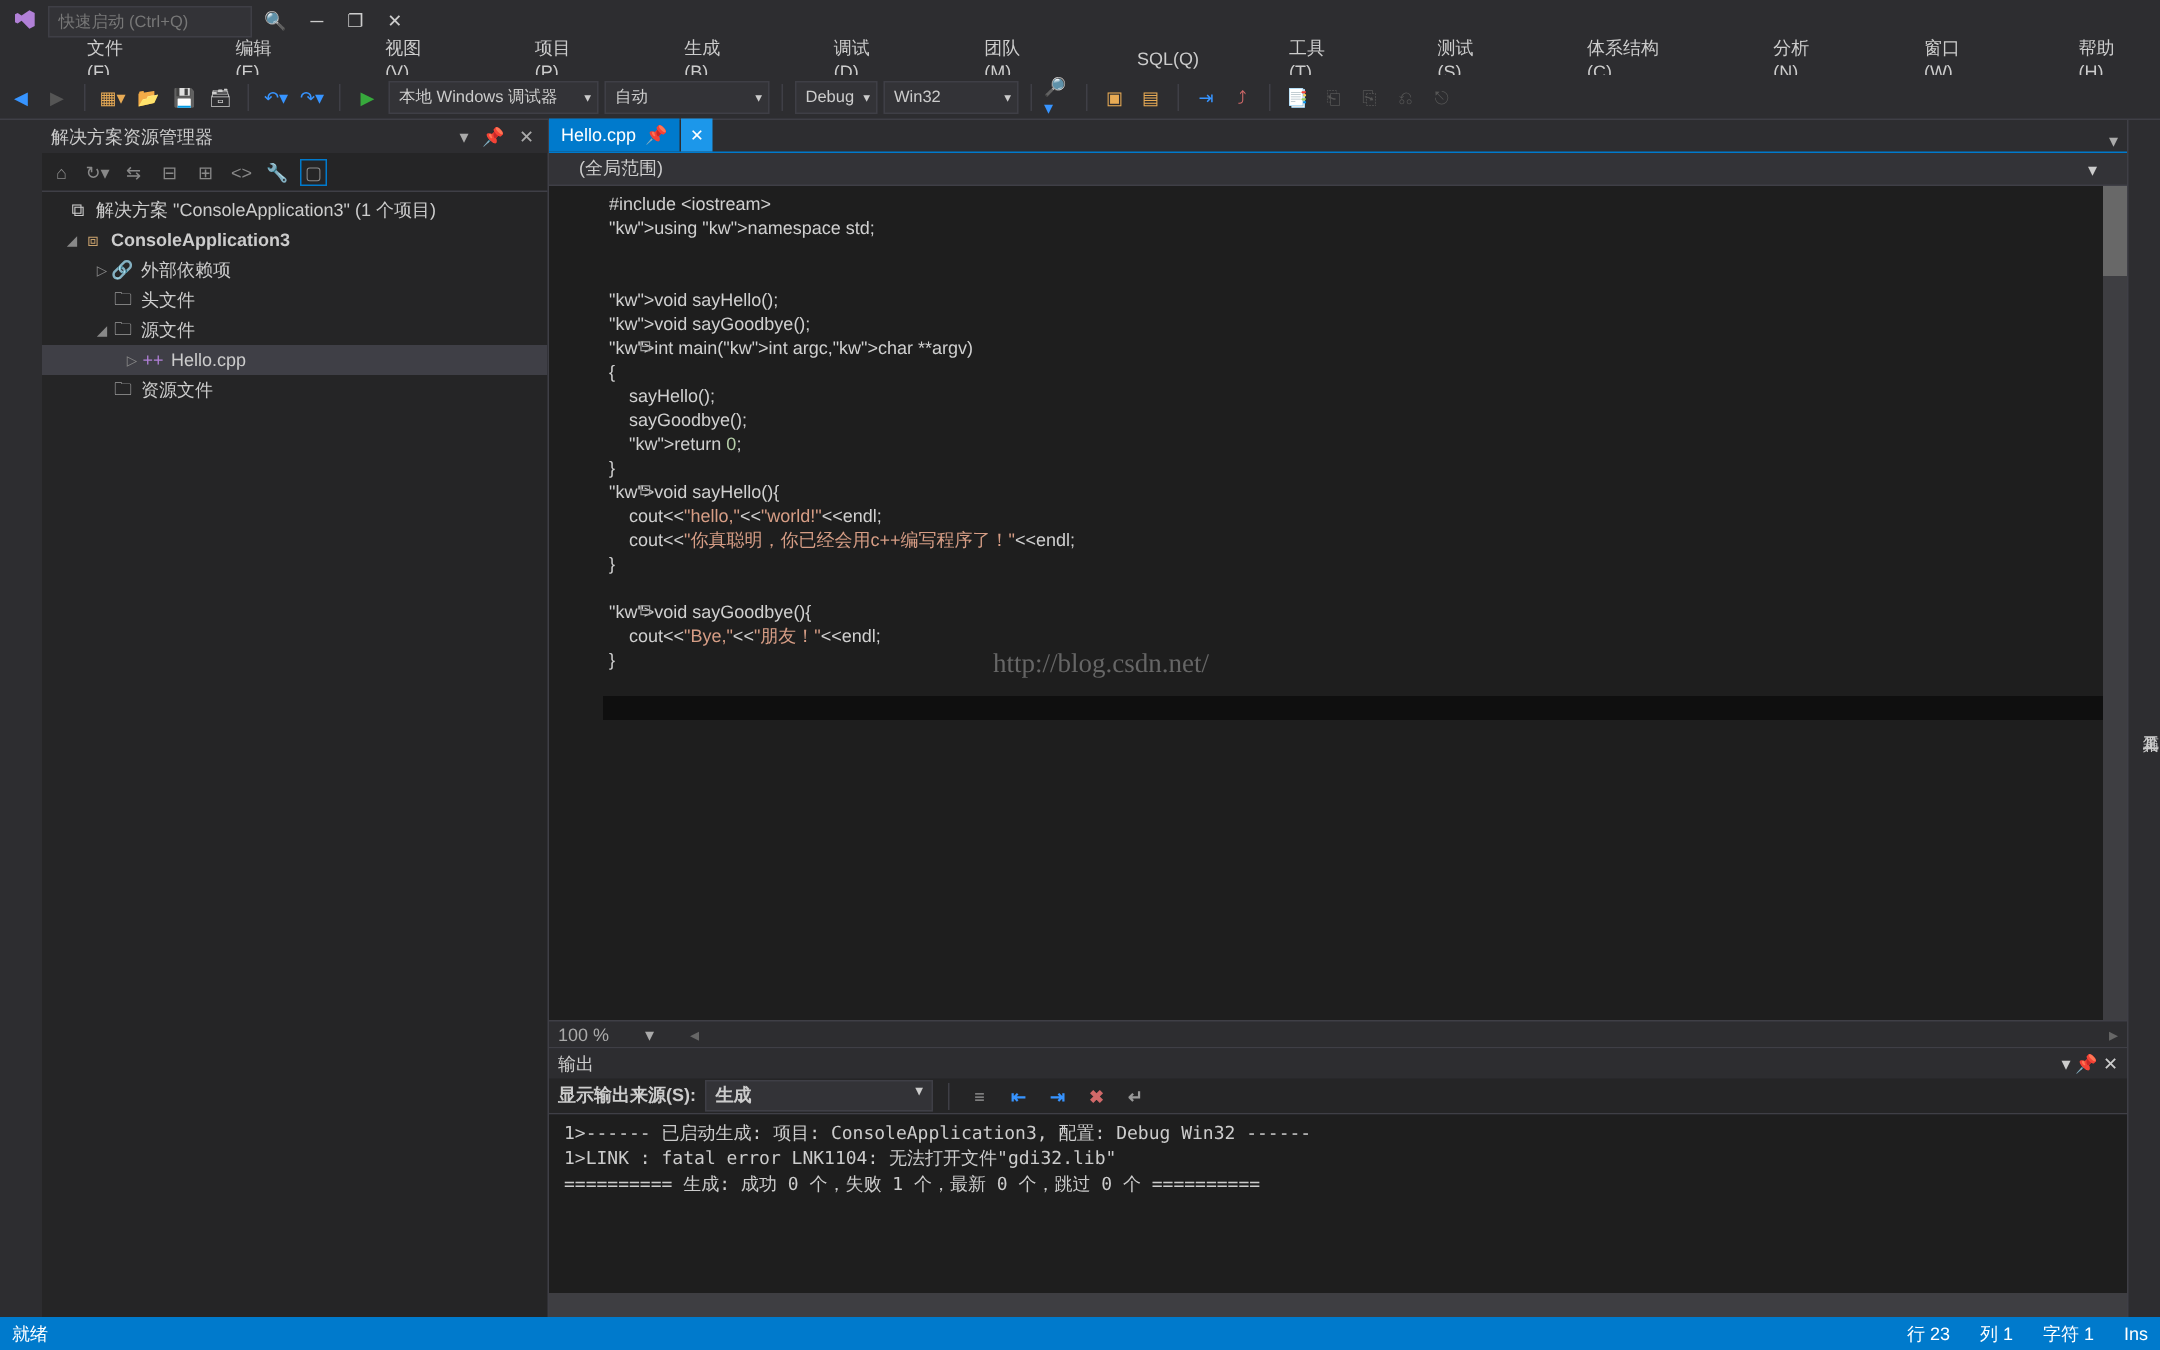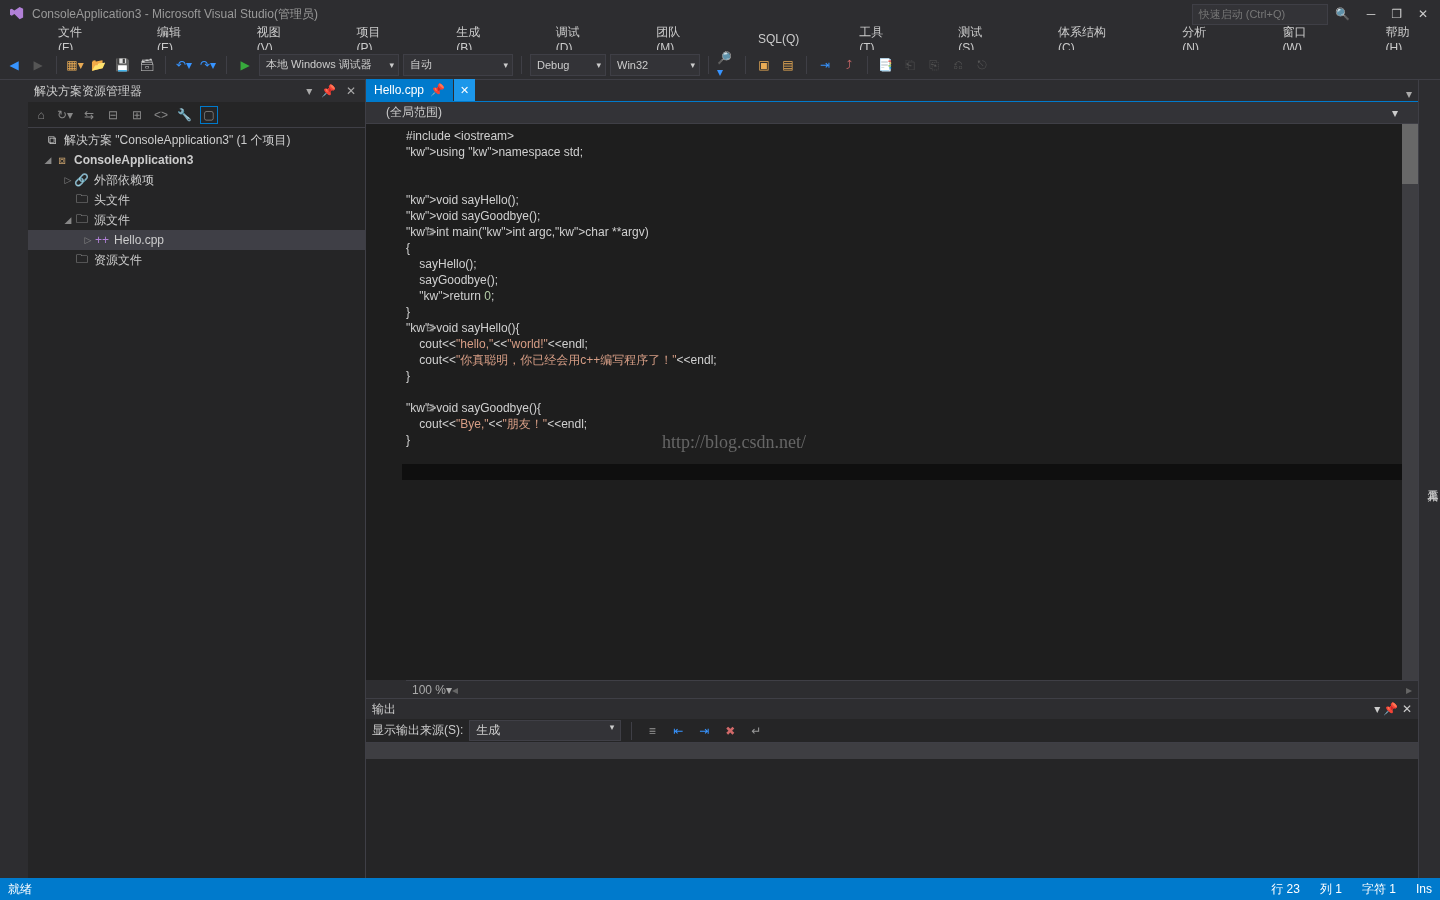--- a/index.html
+++ b/index.html
@@ -70,7 +70,6 @@
         <path fill="#b180d7" d="M11 1l4 2v10l-4 2-6-6-3 2-2-1V4l2-1 3 2 6-4z"></path>
       </svg>
   </span>
-  <span class="title">ConsoleApplication3 - Microsoft Visual Studio(管理员)</span>
   <span class="quick">快速启动 (Ctrl+Q)</span>
   <span class="winbtn">🔍</span>
   <span class="winbtn">─</span>

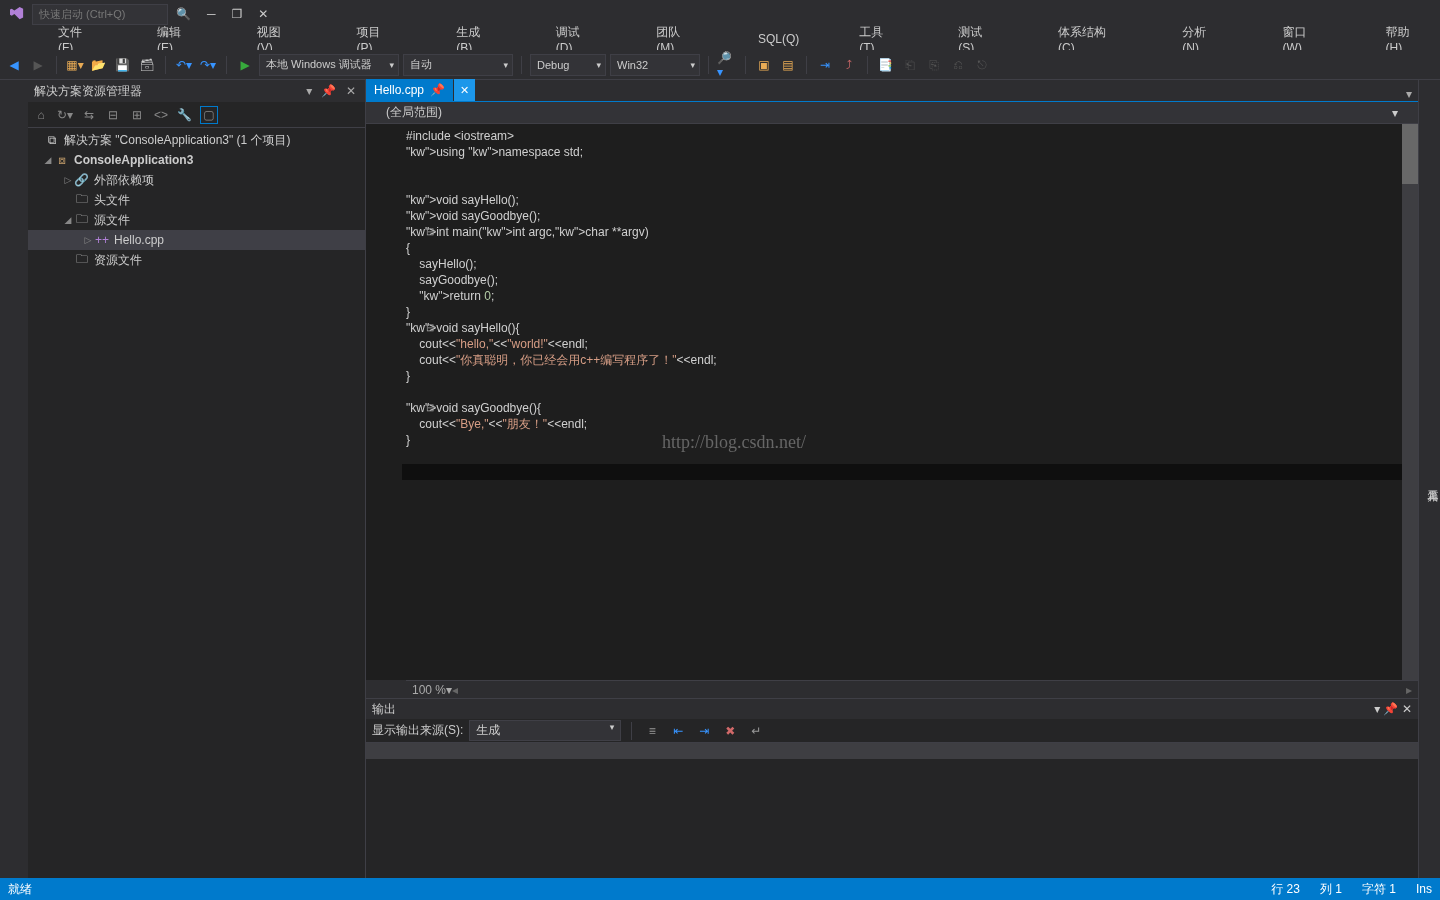--- a/index.html
+++ b/index.html
@@ -110,7 +110,7 @@
   <span class="tdrop" style="width:140px">本地 Windows 调试器</span>
   <span class="tdrop" style="width:110px">自动</span>
   <span class="tsep"></span>
-  <span class="tdrop" style="width:76px">Debug</span>
+  <span class="tdrop" style="width:55px">Debug</span>
   <span class="tdrop" style="width:90px">Win32</span>
   <span class="tsep"></span>
   <span class="tbtn" style="color:#3794ff">🔎▾</span>

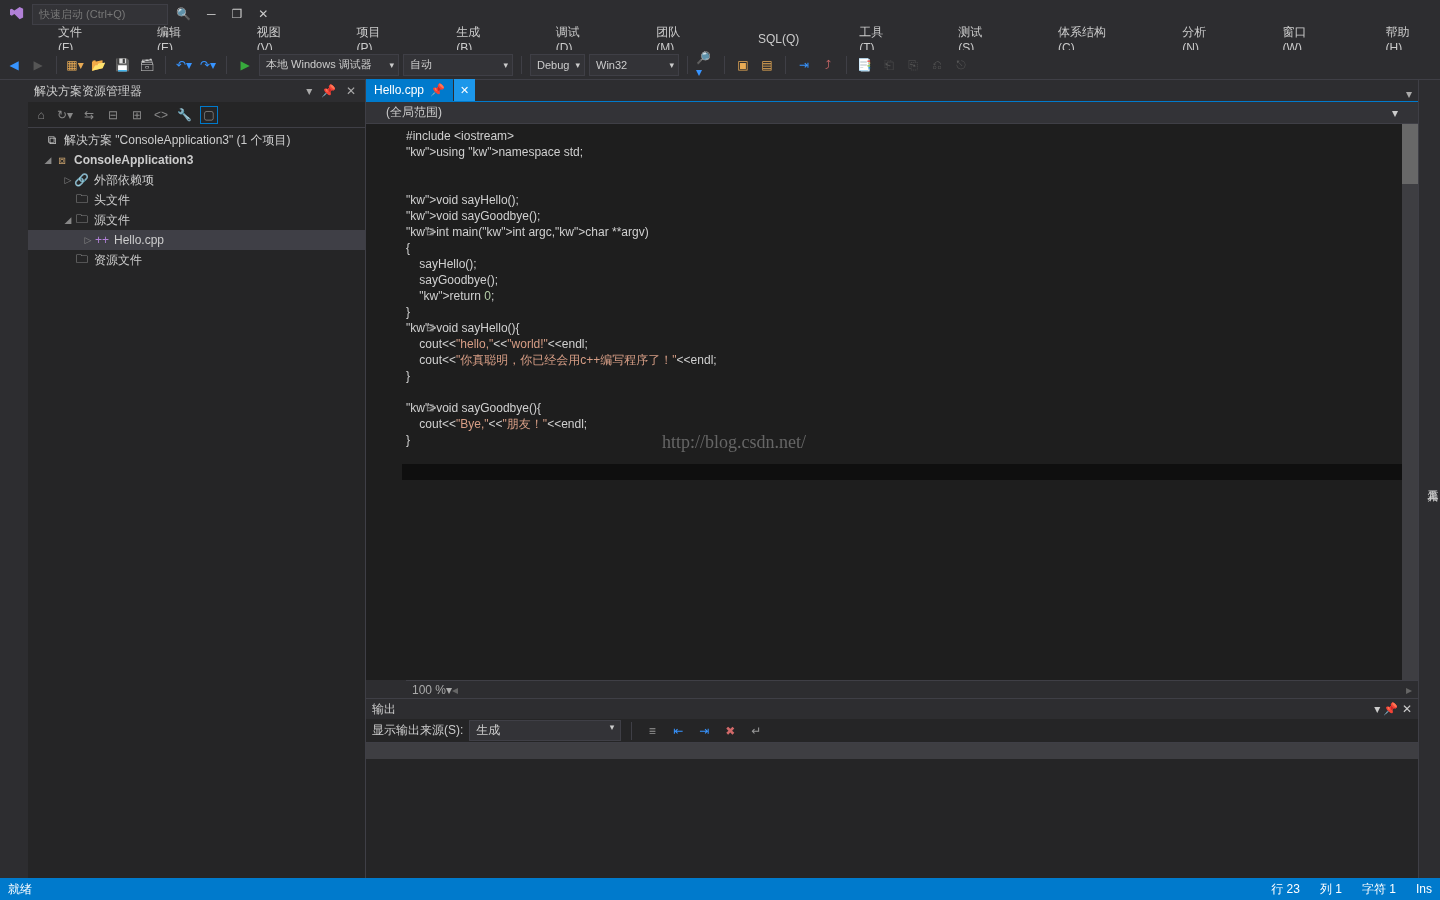--- a/index.html
+++ b/index.html
@@ -46,7 +46,7 @@
 .highlight-line { position:absolute; left:0; right:16px; top:340px; height:16px; background:#0f0f0f; }
 .editor-scroll { position:absolute; right:0; top:0; bottom:0; width:16px; background:#3e3e42; }
 .editor-scroll .thumb { width:100%; height:60px; background:#686868; }
-.zoombar { height:18px; background:#2d2d30; border-top:1px solid #3f3f46; display:flex; align-items:center; padding:0 6px; color:#aaa; font-size:11px; gap:0;margin-left:40px;}
+.zoombar { height:18px; background:#2d2d30; border-top:1px solid #3f3f46; display:flex; align-items:center; padding:0 6px; color:#aaa; font-size:11px; gap:24px;}
 .zoombar .spacer{flex:1}
 .output { height:180px; display:flex; flex-direction:column; background:#252526; border-top:1px solid #3f3f46;}
 .out-header { height:20px; background:#2d2d30; display:flex; align-items:center; padding:0 6px; justify-content:space-between; color:#ccc;}

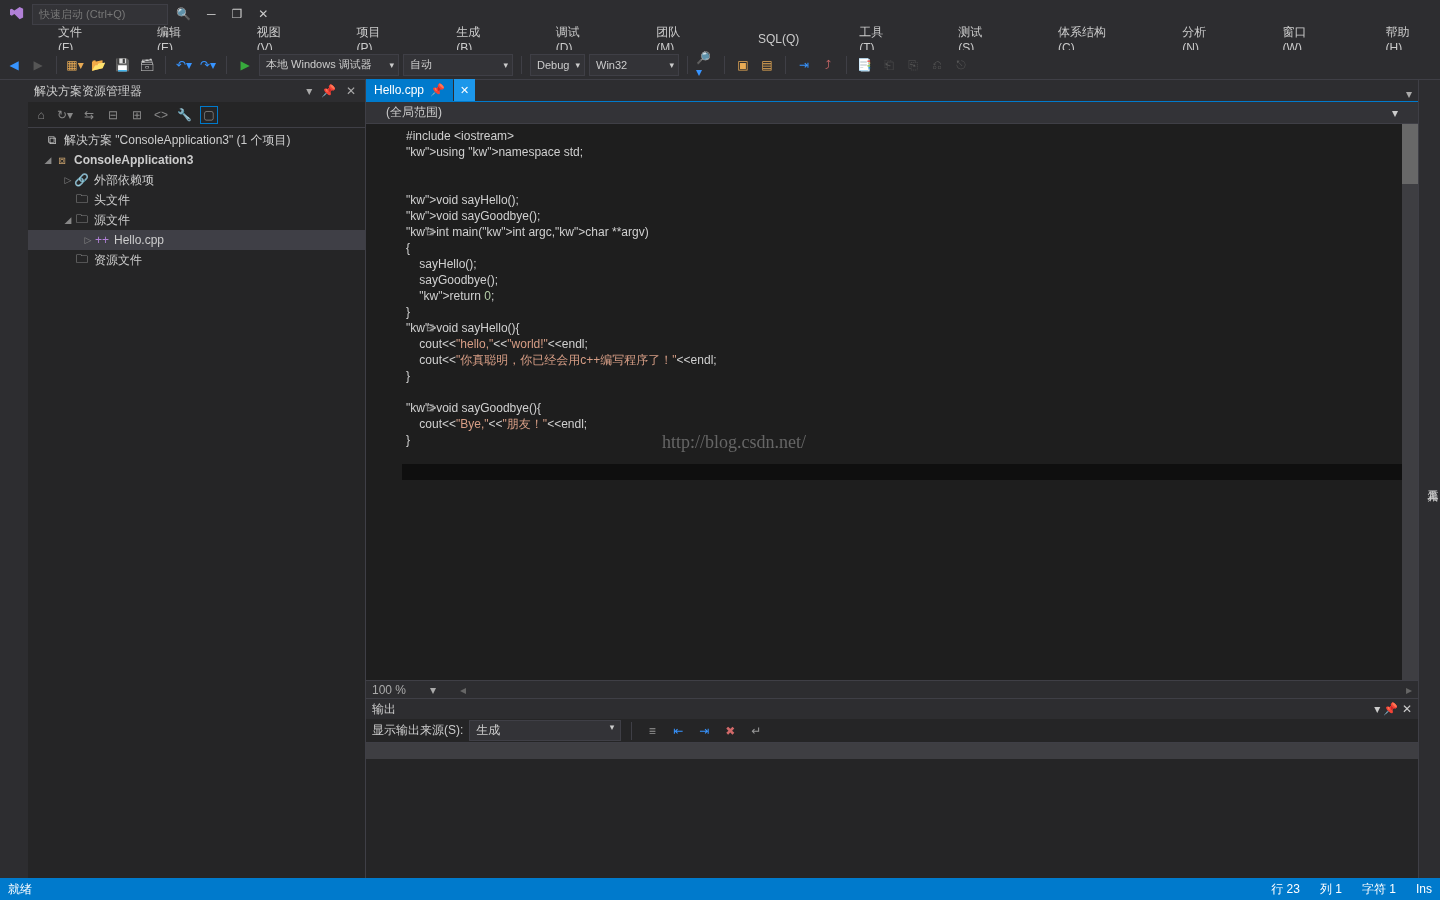--- a/index.html
+++ b/index.html
@@ -50,7 +50,7 @@
 .zoombar .spacer{flex:1}
 .output { height:180px; display:flex; flex-direction:column; background:#252526; border-top:1px solid #3f3f46;}
 .out-header { height:20px; background:#2d2d30; display:flex; align-items:center; padding:0 6px; justify-content:space-between; color:#ccc;}
-.out-toolbar { height:24px; display:flex; align-items:center; padding:0 6px; gap:6px; border-bottom:1px solid #3f3f46;}
+.out-toolbar { height:24px; display:flex; align-items:center; padding:0 6px; gap:6px; border-bottom:1px solid #3f3f46;font-weight:bold;}
 .out-toolbar .lbl { color:#ccc; }
 .out-toolbar .sel { background:#333337; border:1px solid #3f3f46; padding:1px 120px 1px 6px; position:relative; }
 .out-toolbar .sel::after{content:"▾";position:absolute;right:6px;font-size:9px;}

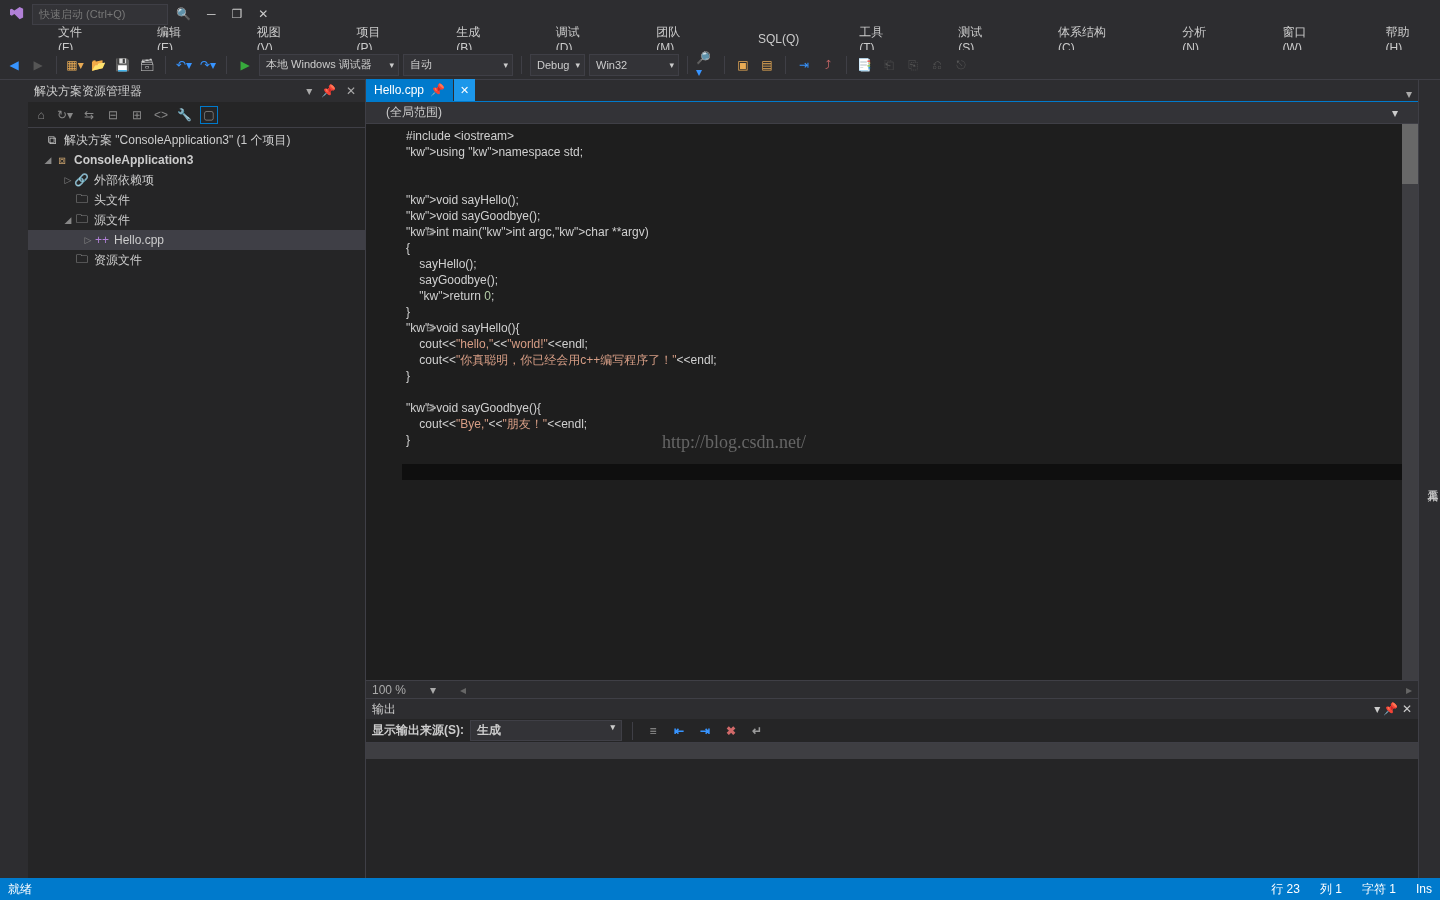--- a/index.html
+++ b/index.html
@@ -241,6 +241,9 @@
         <span class="tbtn" style="color:#d16969">✖</span>
         <span class="tbtn" style="color:#999">↵</span>
       </div>
+      <div class="out-body" id="outbody">1&gt;------ 已启动生成: 项目: ConsoleApplication3, 配置: Debug Win32 ------
+1&gt;LINK : fatal error LNK1104: 无法打开文件"gdi32.lib"
+========== 生成: 成功 0 个，失败 1 个，最新 0 个，跳过 0 个 ==========</div>
       <div class="out-scroll-h"></div>
     </div>
   </div>

